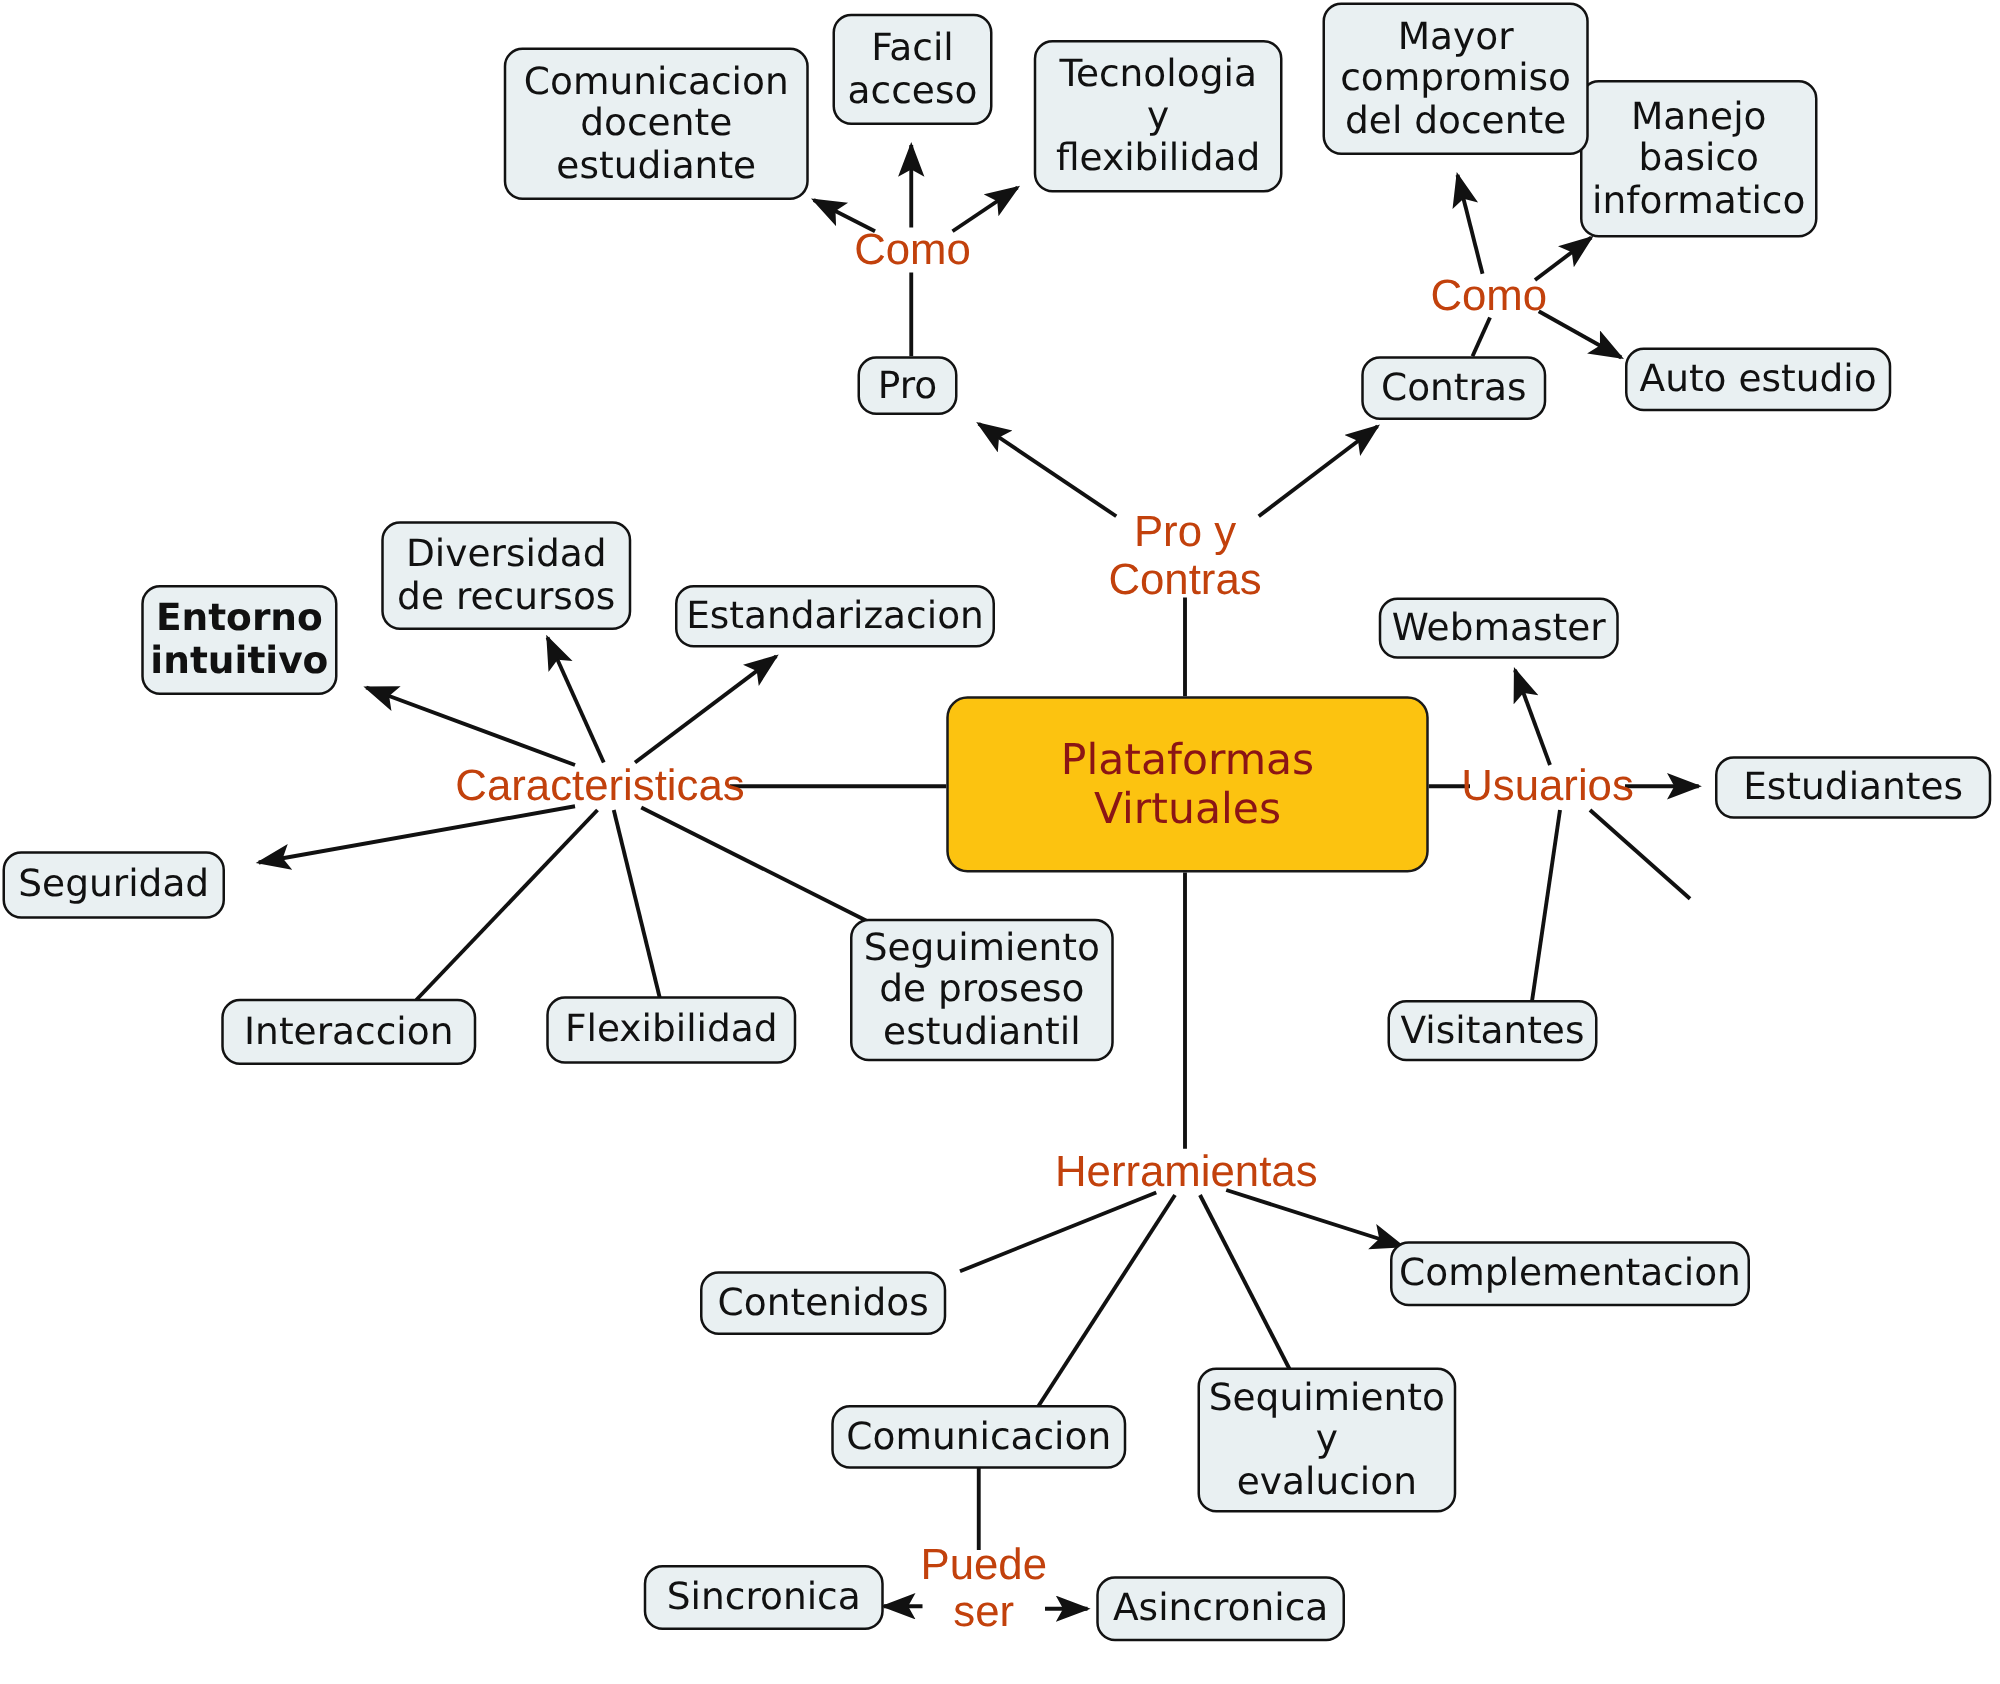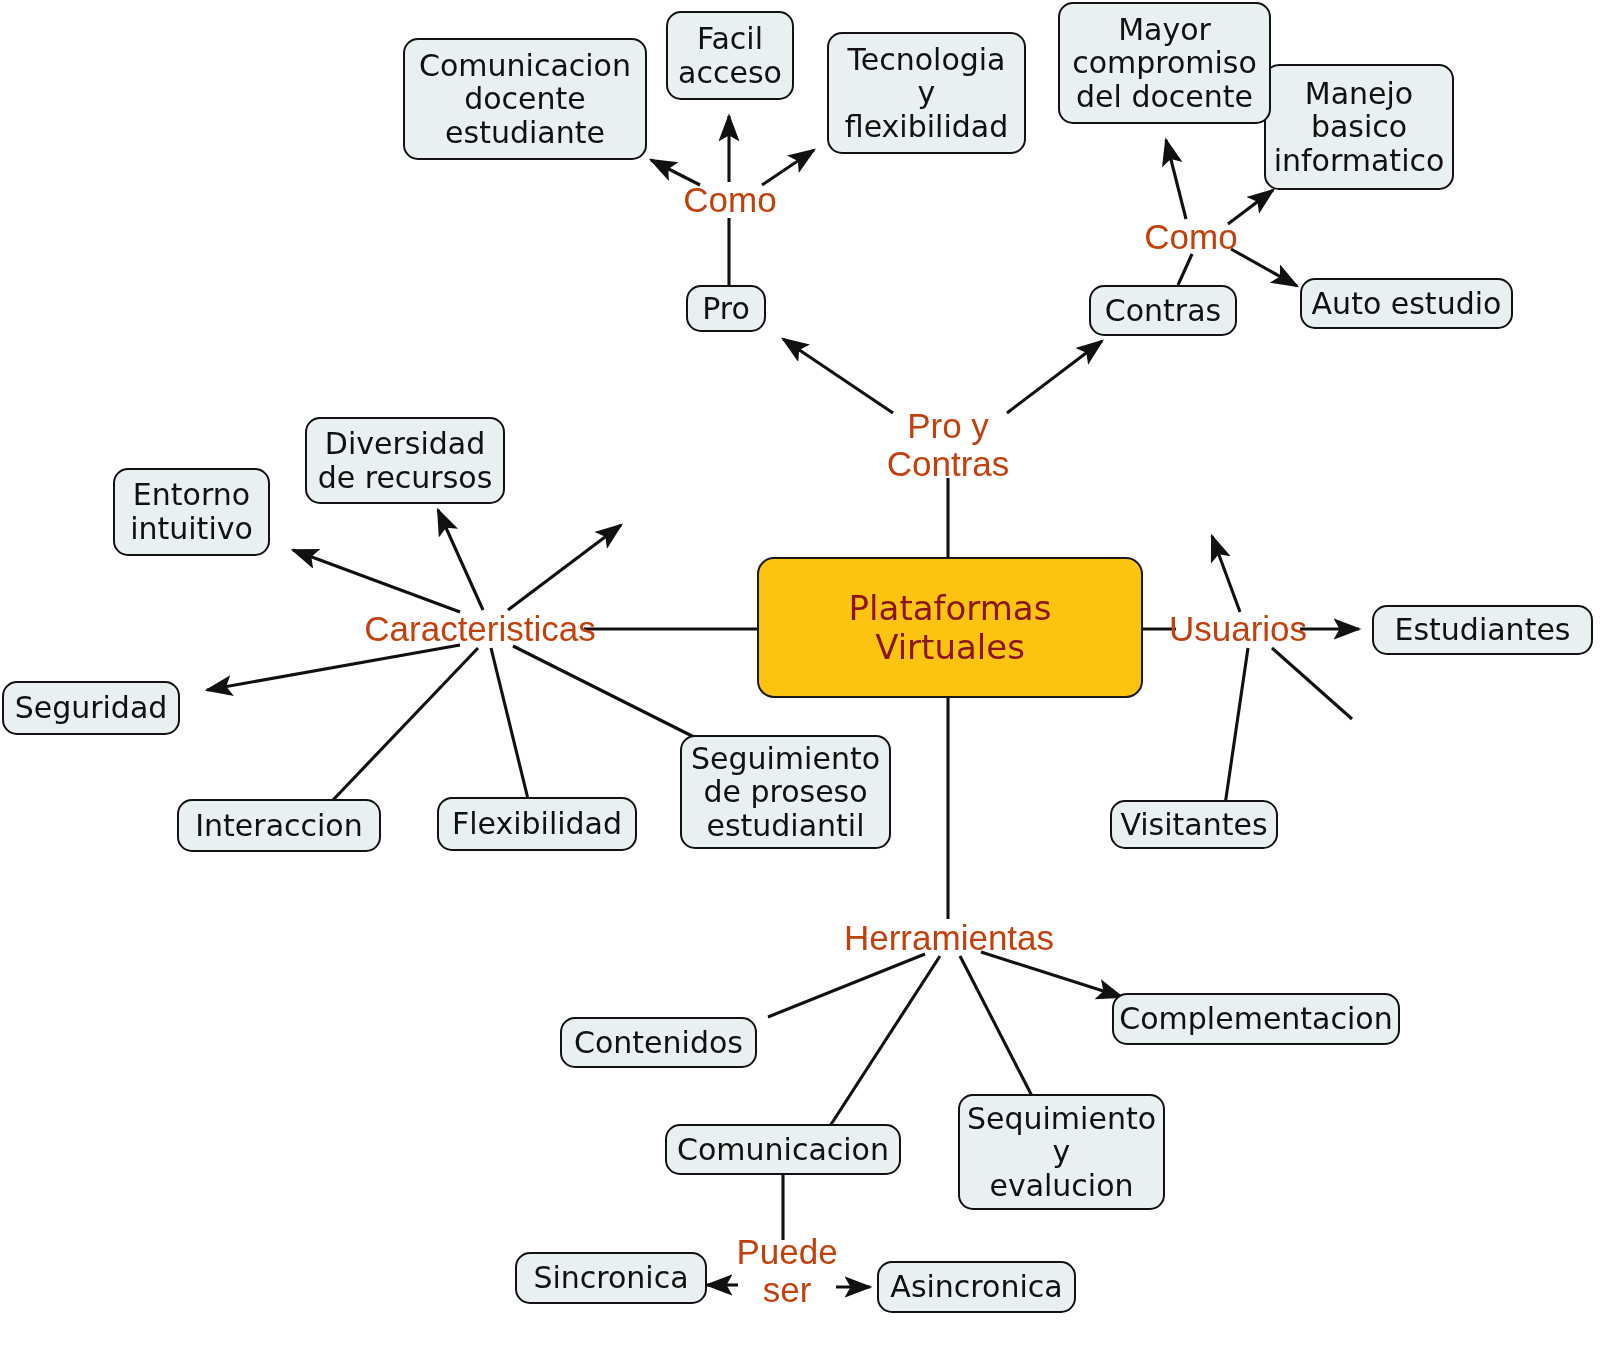--- a/index.html
+++ b/index.html
@@ -183,7 +183,7 @@
 
   <div class="link-label" style="left:375px; top:611px; width:210px; height:36px;">Caracteristicas</div>
 
-  <div class="node" style="left:113px; top:468px; width:157px; height:88px;">Entorno
+  <div class="node" style="left:113px; top:468px; width:157px; height:88px;font-weight:bold;">Entorno
 intuitivo</div>
 
   <div class="node" style="left:305px; top:417px; width:200px; height:87px;">Diversidad

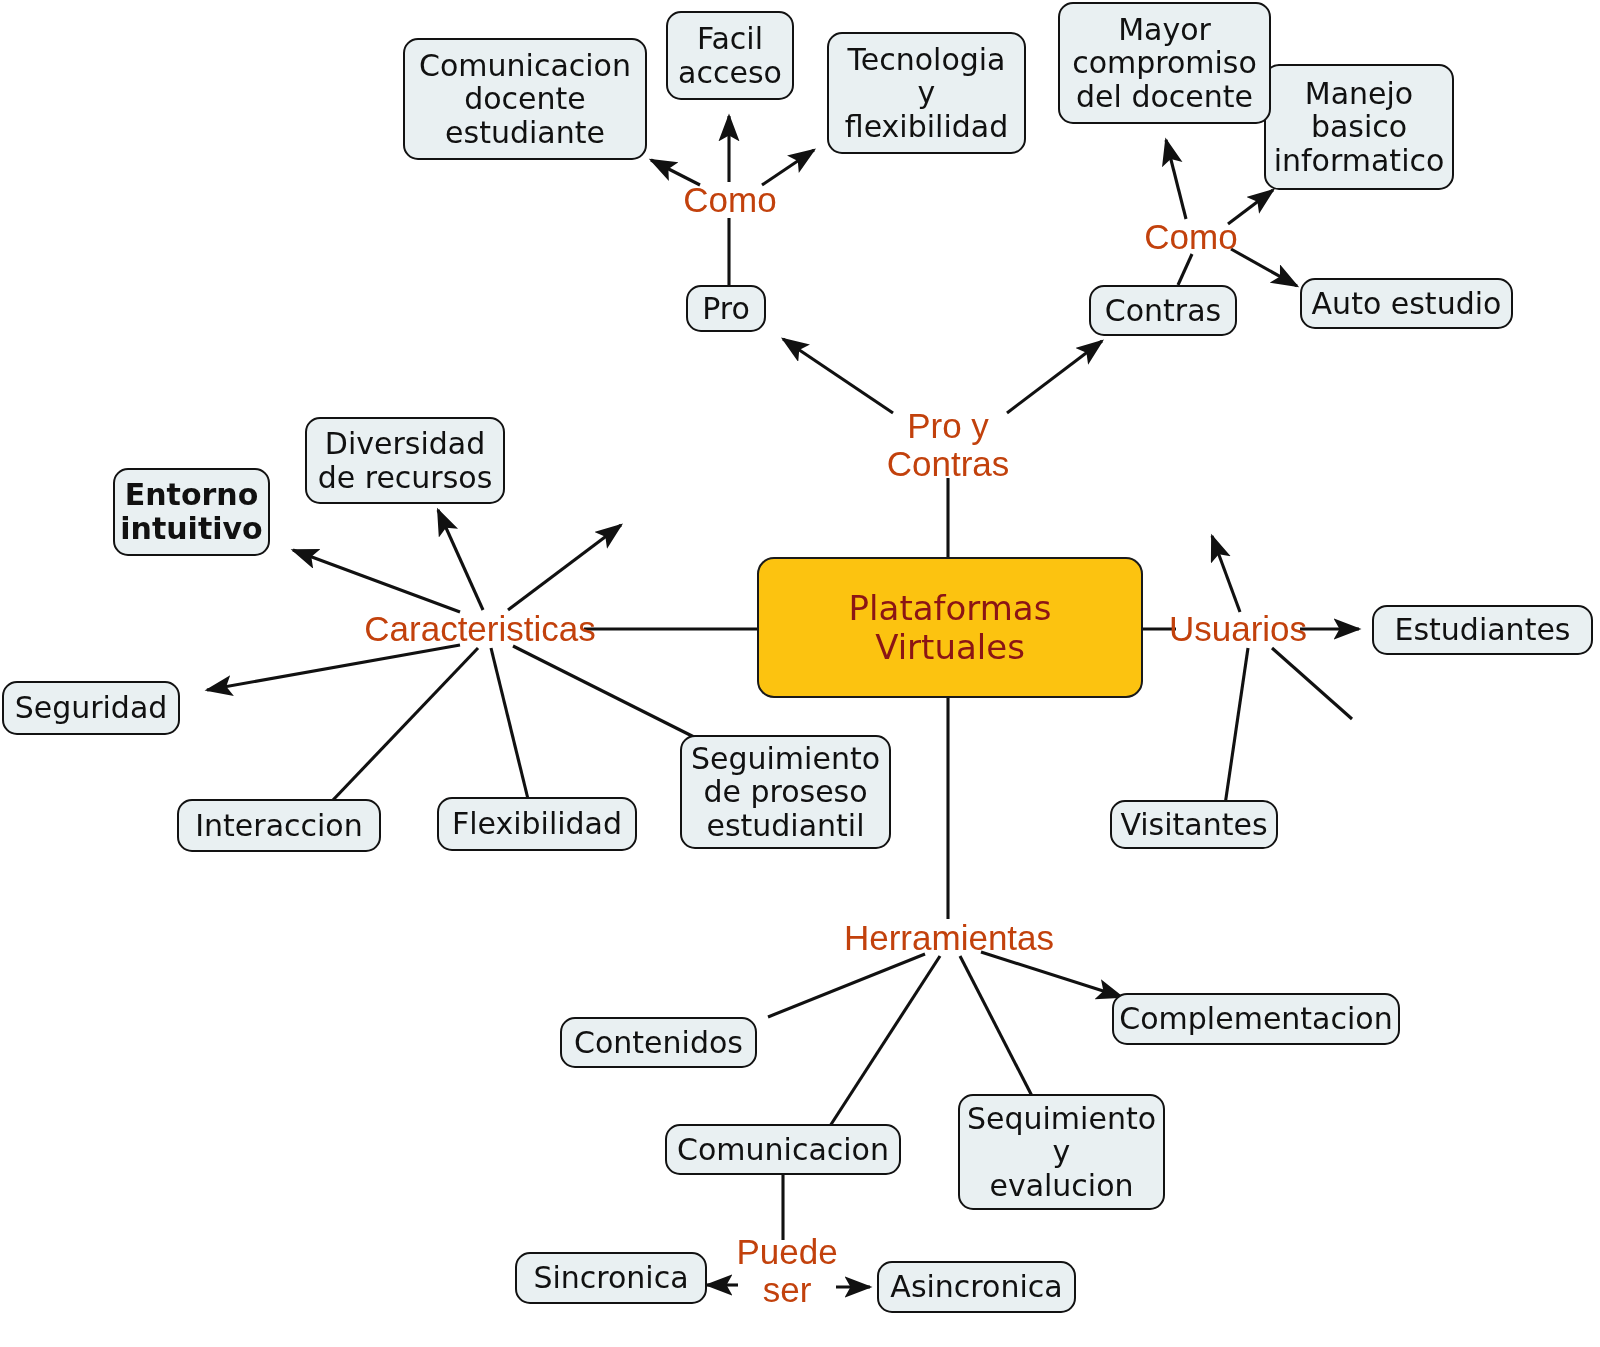--- a/index.html
+++ b/index.html
@@ -189,6 +189,7 @@
   <div class="node" style="left:305px; top:417px; width:200px; height:87px;">Diversidad
 de recursos</div>
 
+  <div class="node" style="left:540px; top:468px; width:256px; height:50px;">Estandarizacion</div>
 
   <div class="node" style="left:2px; top:681px; width:178px; height:54px;">Seguridad</div>
 

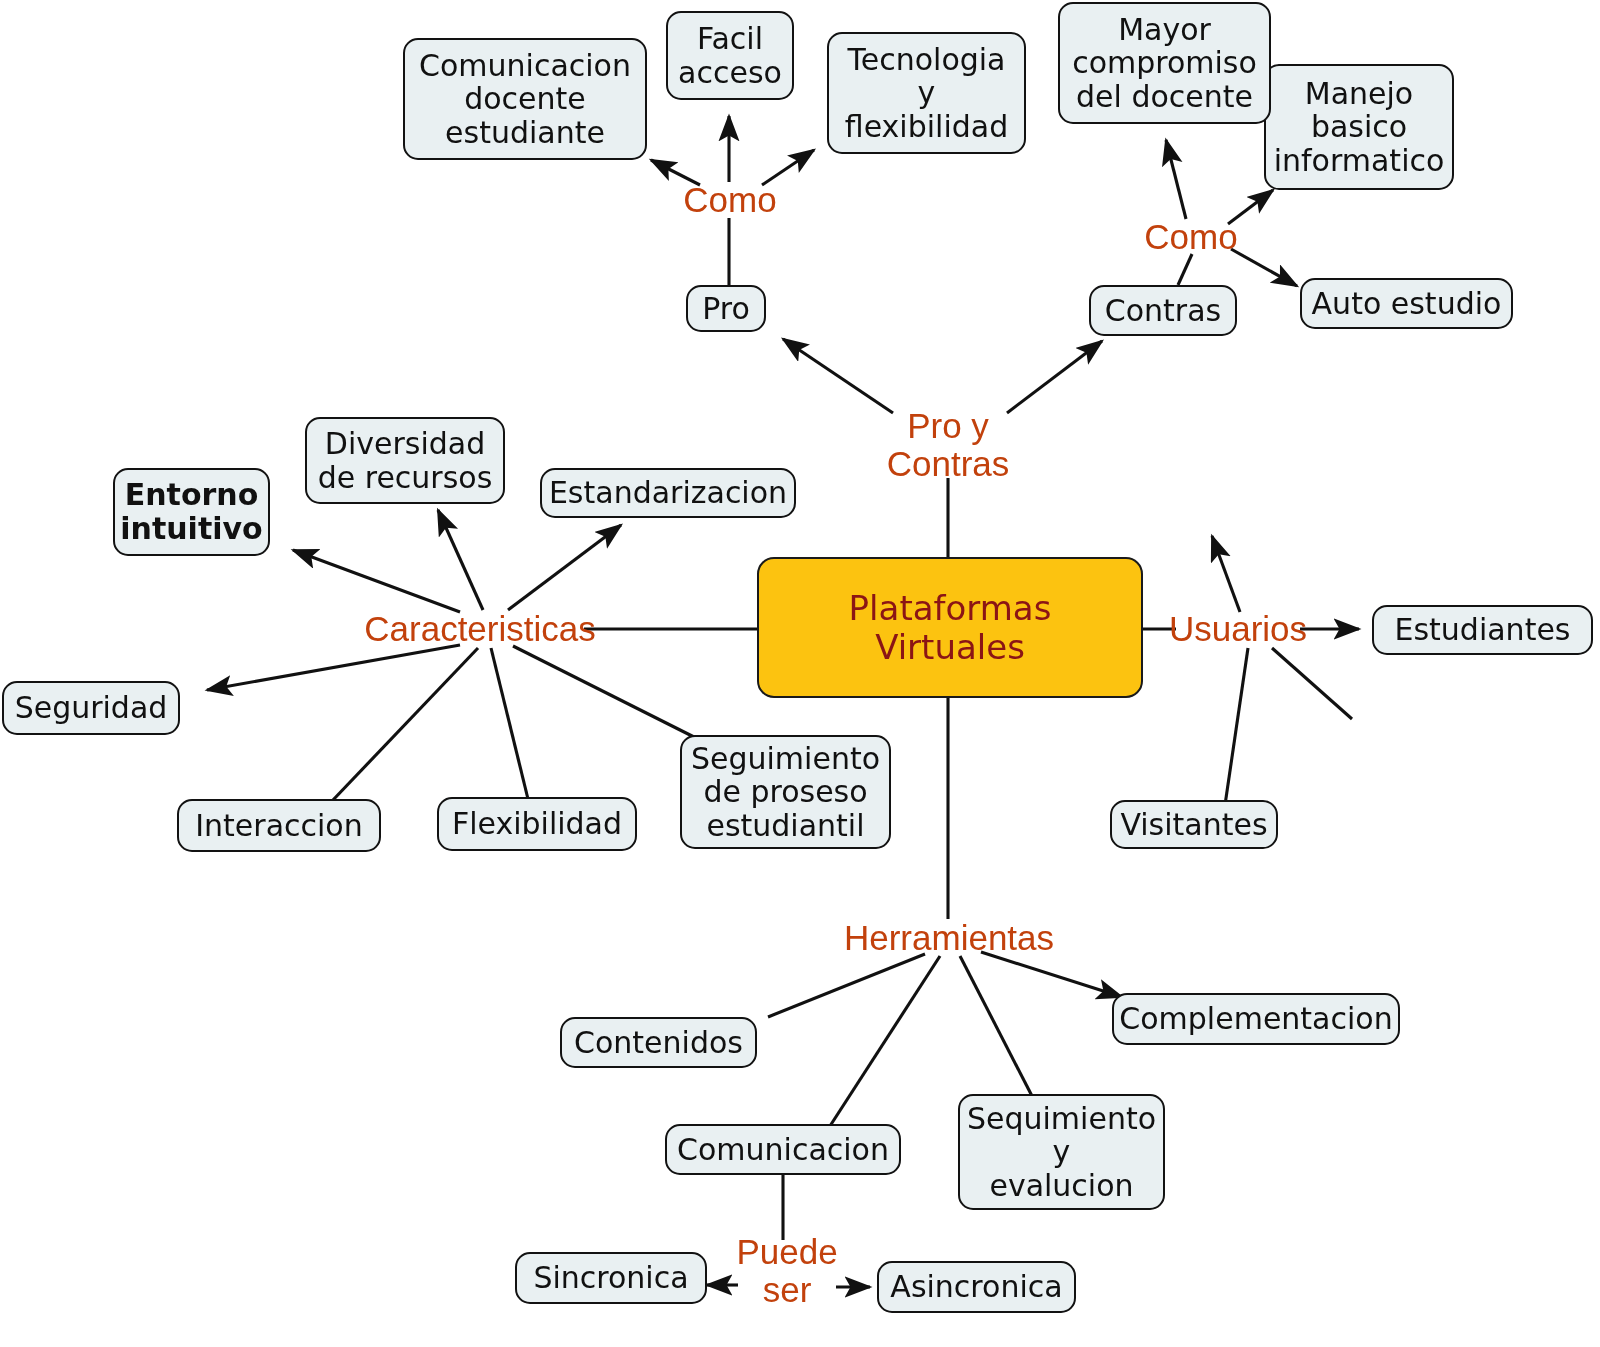--- a/index.html
+++ b/index.html
@@ -203,6 +203,7 @@
 
   <div class="link-label" style="left:1175px; top:611px; width:126px; height:36px;">Usuarios</div>
 
+  <div class="node" style="left:1103px; top:478px; width:192px; height:49px;">Webmaster</div>
 
   <div class="node" style="left:1372px; top:605px; width:221px; height:50px;">Estudiantes</div>
 

